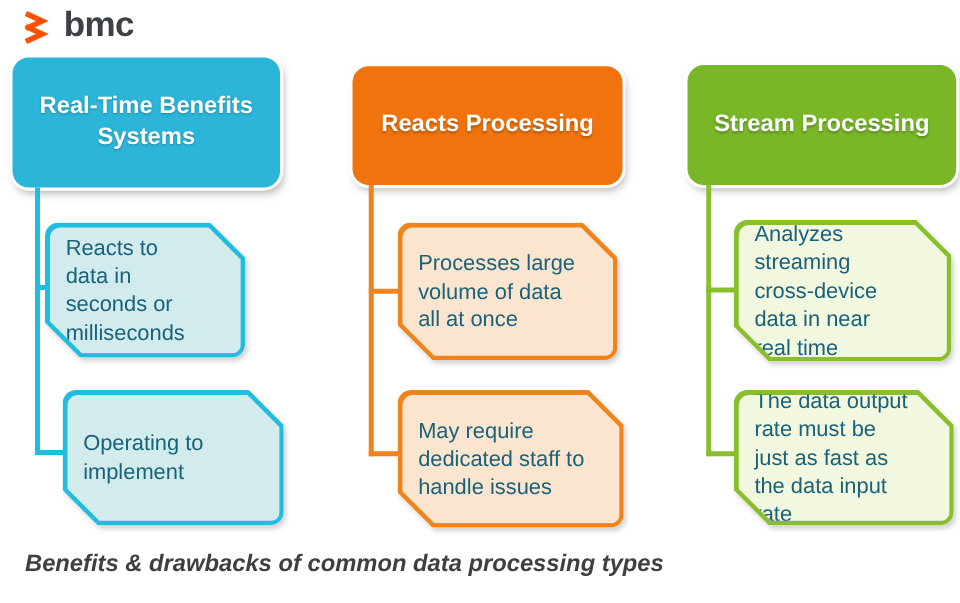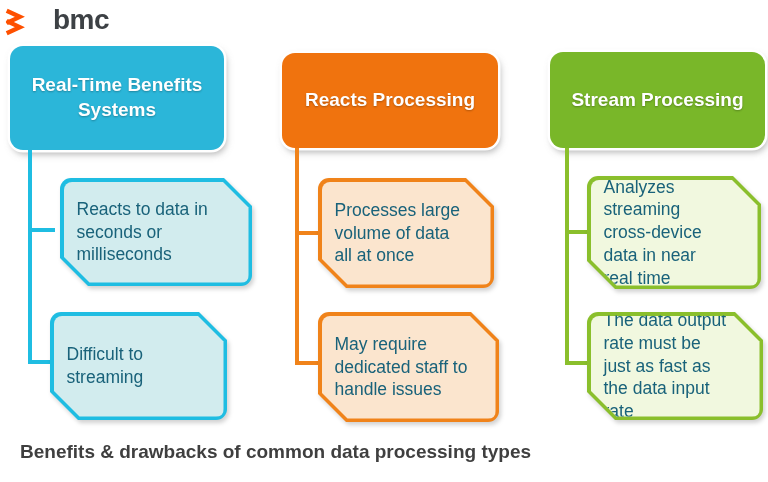--- a/index.html
+++ b/index.html
@@ -7,7 +7,7 @@
   .canvas{position:relative;width:768px;height:482px;background:#fff;overflow:hidden;}
 
   
-  .logo{position:absolute;left:2px;top:6px;display:flex;align-items:center;gap:21px;}
+  .logo{position:absolute;left:16px;top:6px;display:flex;align-items:center;gap:5px;}
   .logo svg{display:block;}
   .logo-text{font-size:28px;font-weight:700;color:#3d4145;letter-spacing:-0.5px;line-height:1;padding-bottom:3px;}
 

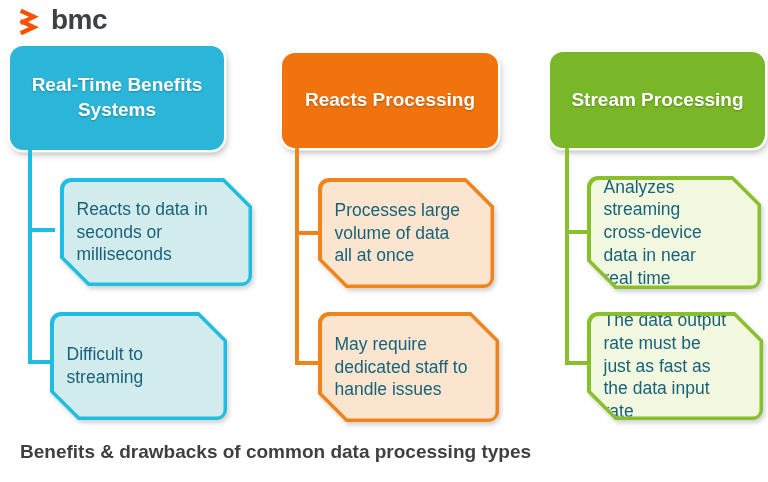--- a/index.html
+++ b/index.html
@@ -65,7 +65,7 @@
   <div class="line cyan" style="left:28px;top:228px;width:27px;height:4px;"></div>
   <div class="line cyan" style="left:28px;top:360px;width:25px;height:4px;"></div>
 
-  <div class="item-box ib-cyan" style="left:60px;top:178px;width:192px;height:108px;">
+  <div class="item-box ib-cyan" style="left:36px;top:178px;width:160px;height:108px;">
     <div class="item-outer"></div>
     <div class="item-inner">Reacts to data in seconds or milliseconds</div>
   </div>

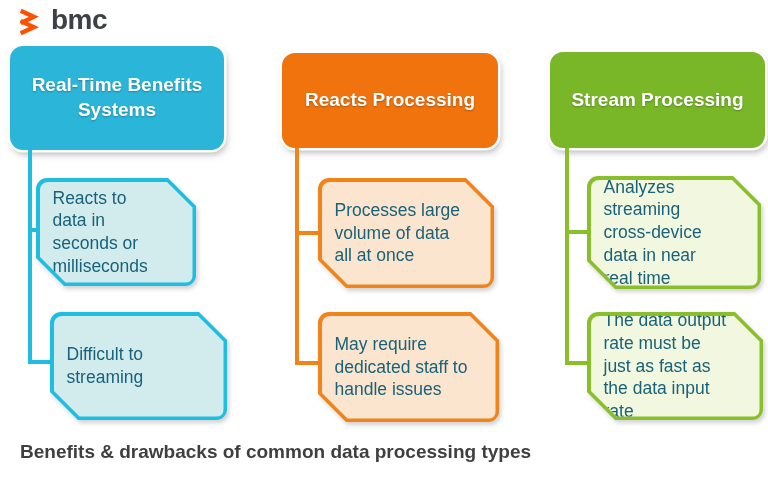--- a/index.html
+++ b/index.html
@@ -71,7 +71,7 @@
   </div>
   <div class="item-box ib-cyan" style="left:50px;top:312px;width:177px;height:108px;">
     <div class="item-outer"></div>
-    <div class="item-inner">Difficult to streaming</div>
+    <div class="item-inner">Operating to implement</div>
   </div>
 
   <div class="header-box hb-orange" style="left:282px;top:53px;width:216px;height:95px;">Reacts Processing</div>

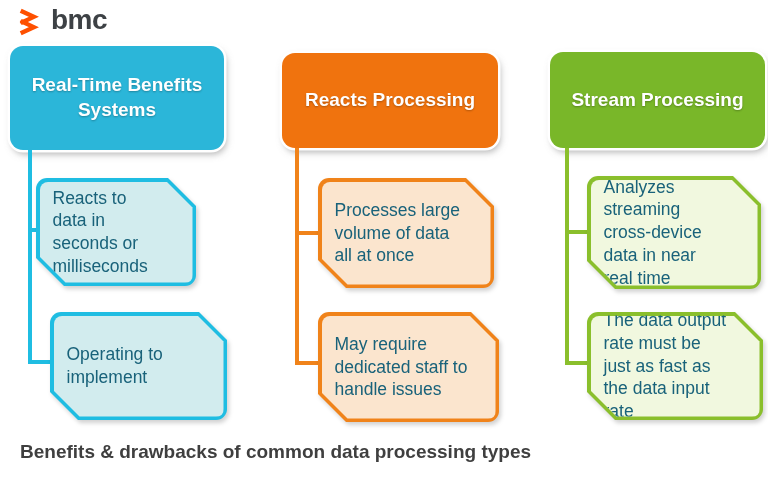--- a/index.html
+++ b/index.html
@@ -42,7 +42,7 @@
   .line.green{background:var(--green-accent,#8ABF2C);}
 
   
-  .caption{position:absolute;left:20px;top:441px;font-size:19px;font-weight:600;color:#3f3f3f;}
+  .caption{position:absolute;left:20px;top:441px;font-size:19px;font-style:italic;font-weight:600;color:#3f3f3f;}
 </style>
 </head>
 <body>

